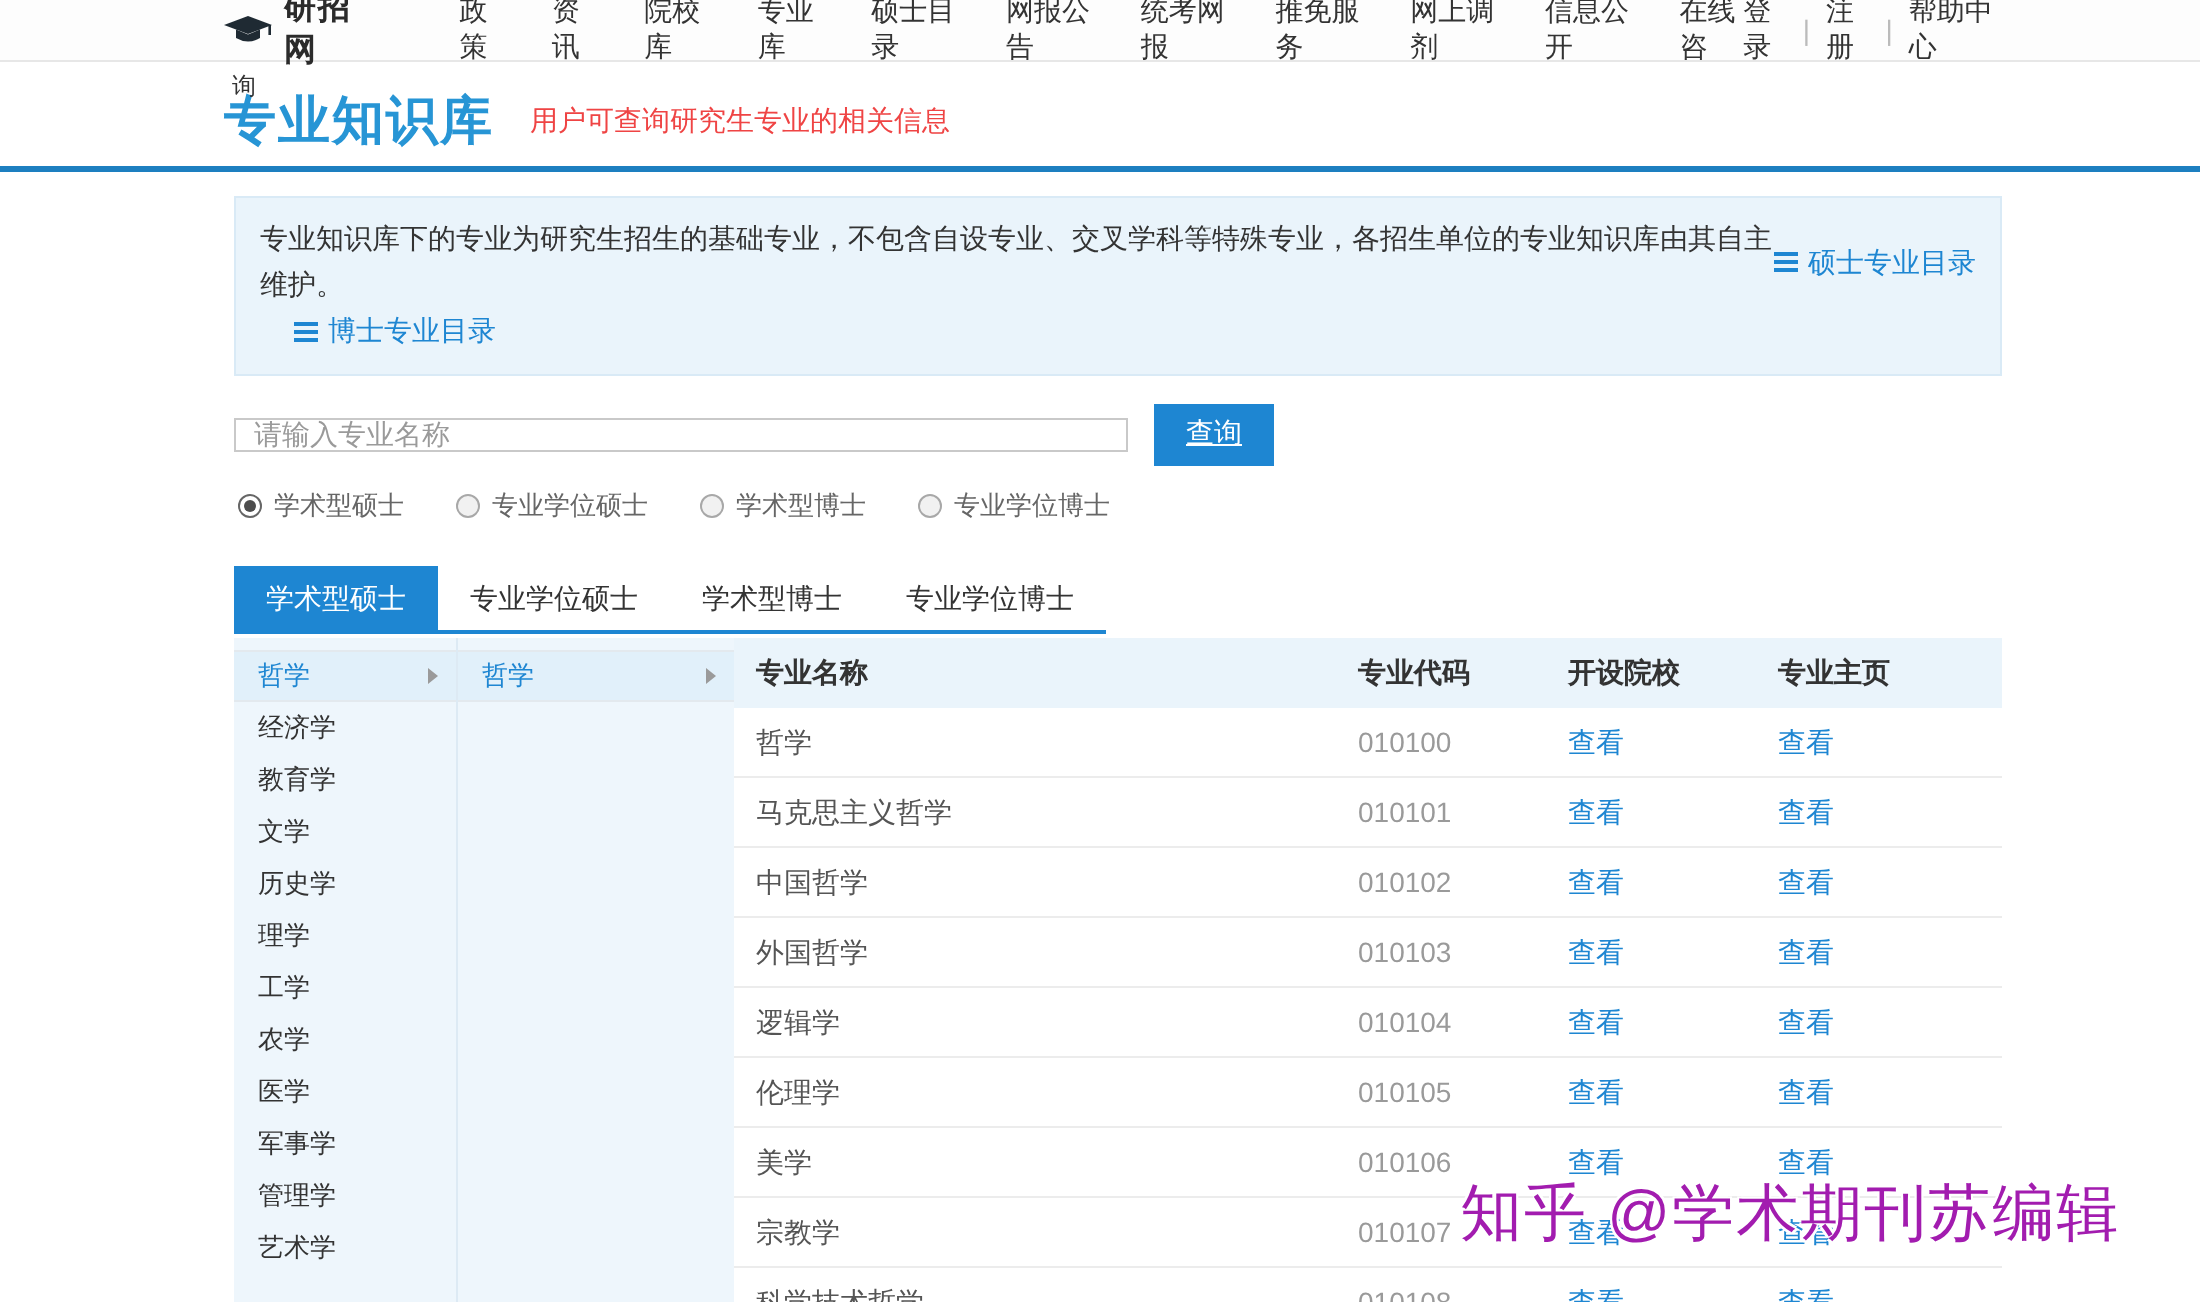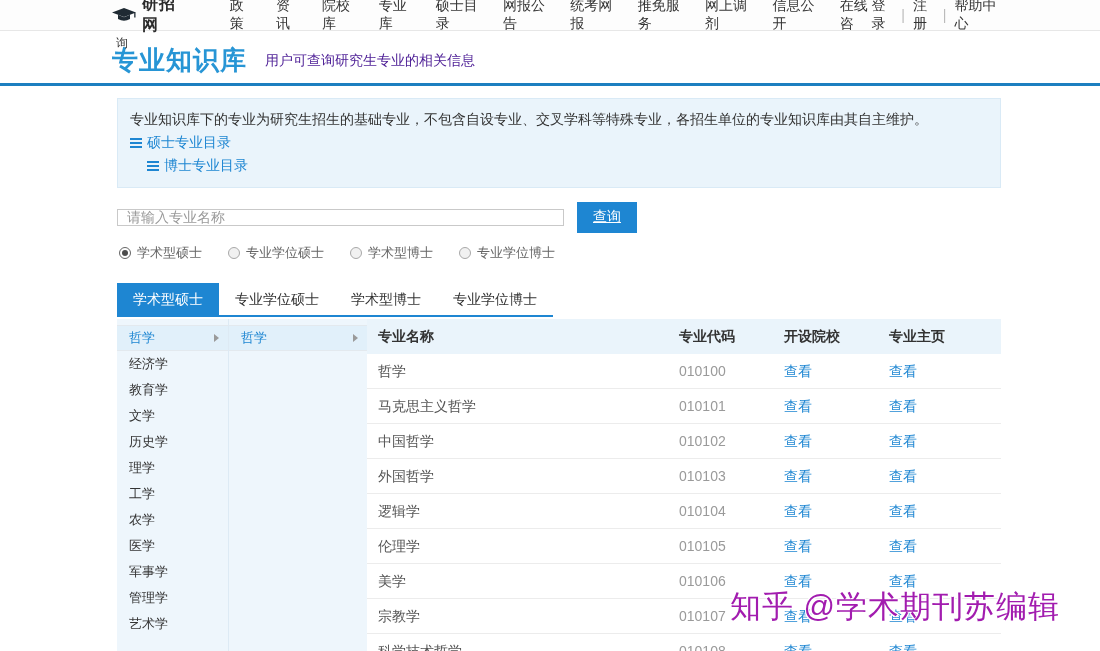--- a/index.html
+++ b/index.html
@@ -31,7 +31,7 @@
   .pagehead-inner{width:886px;margin-left:112px;display:flex;align-items:flex-end;padding:16px 0 10px;position:relative;}
   .stray{position:absolute;left:4px;top:4px;font-size:12px;color:#333;}
   .page-title{font-size:26px;font-weight:bold;color:var(--title-blue);letter-spacing:1px;line-height:1;}
-  .page-subtitle{font-size:14px;color:#4c1d95;margin-left:18px;margin-bottom:3px;}
+  .page-subtitle{font-size:14px;color:#ef4444;margin-left:18px;margin-bottom:3px;}
 
   .container{width:884px;margin-left:117px;}
 

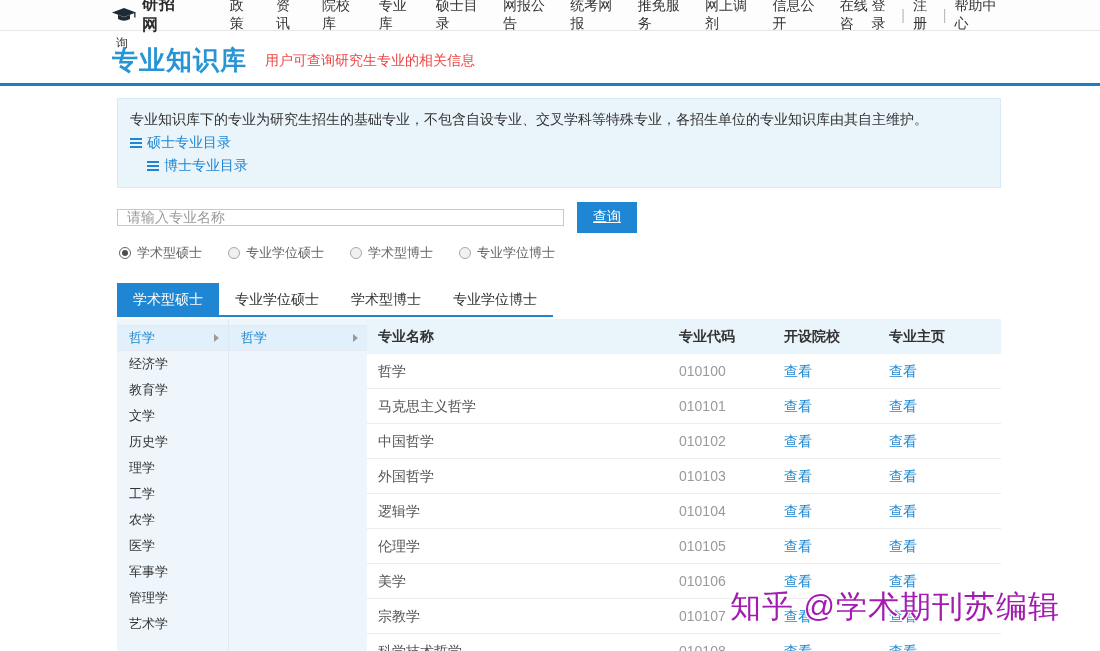--- a/index.html
+++ b/index.html
@@ -37,7 +37,7 @@
 
   
   .notice{margin-top:12px;background:var(--notice-bg);border:1px solid var(--notice-border);padding:9px 12px;font-size:14px;line-height:23px;color:#333;}
-  .notice-line1{display:flex;justify-content:space-between;flex-direction:column;}
+  .notice-line1{display:flex;justify-content:space-between;}
   .notice-link{color:var(--accent);display:inline-flex;align-items:center;gap:5px;white-space:nowrap;}
   .notice-line2{margin-left:17px;}
   .bars-icon{display:inline-block;width:12px;height:10px;background:repeating-linear-gradient(to bottom,var(--accent) 0 2px,transparent 2px 4px);}

